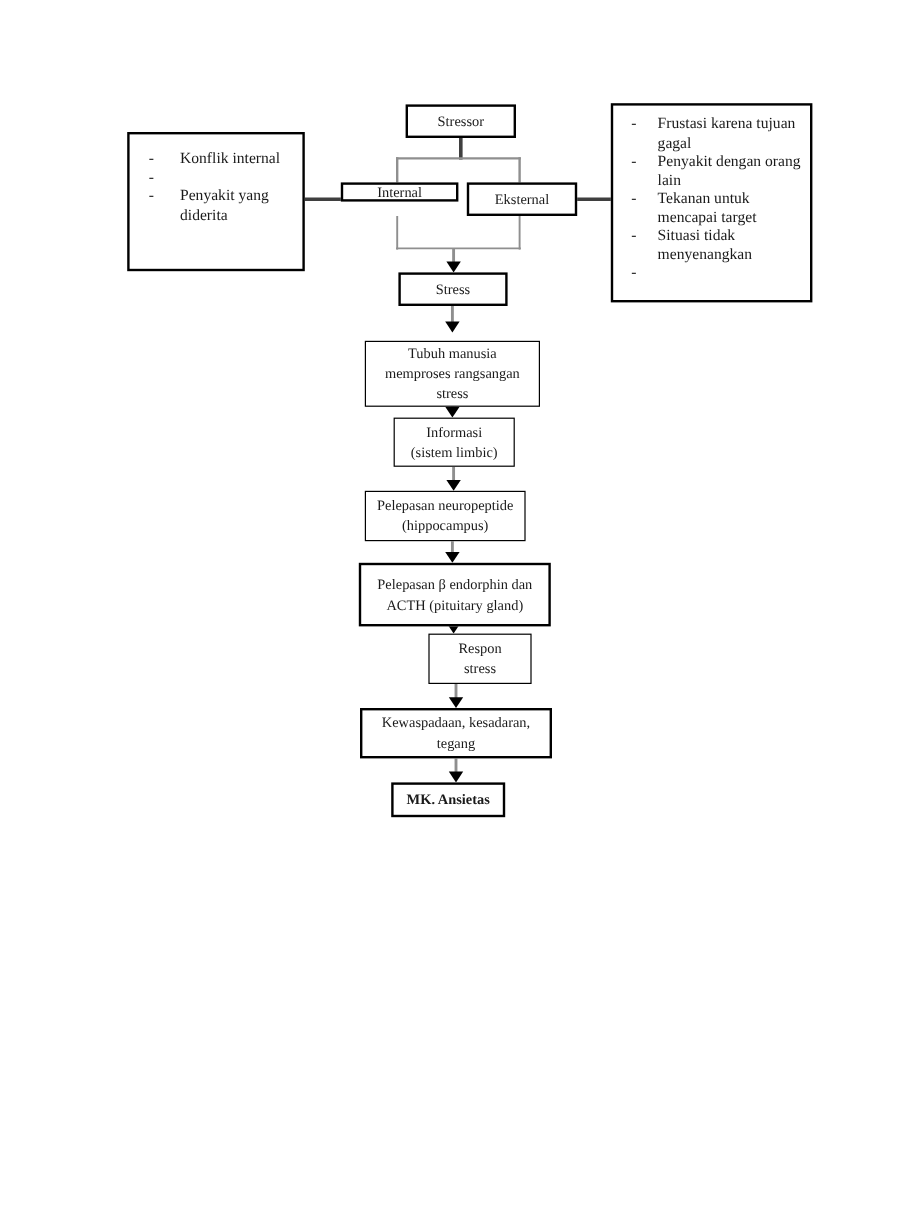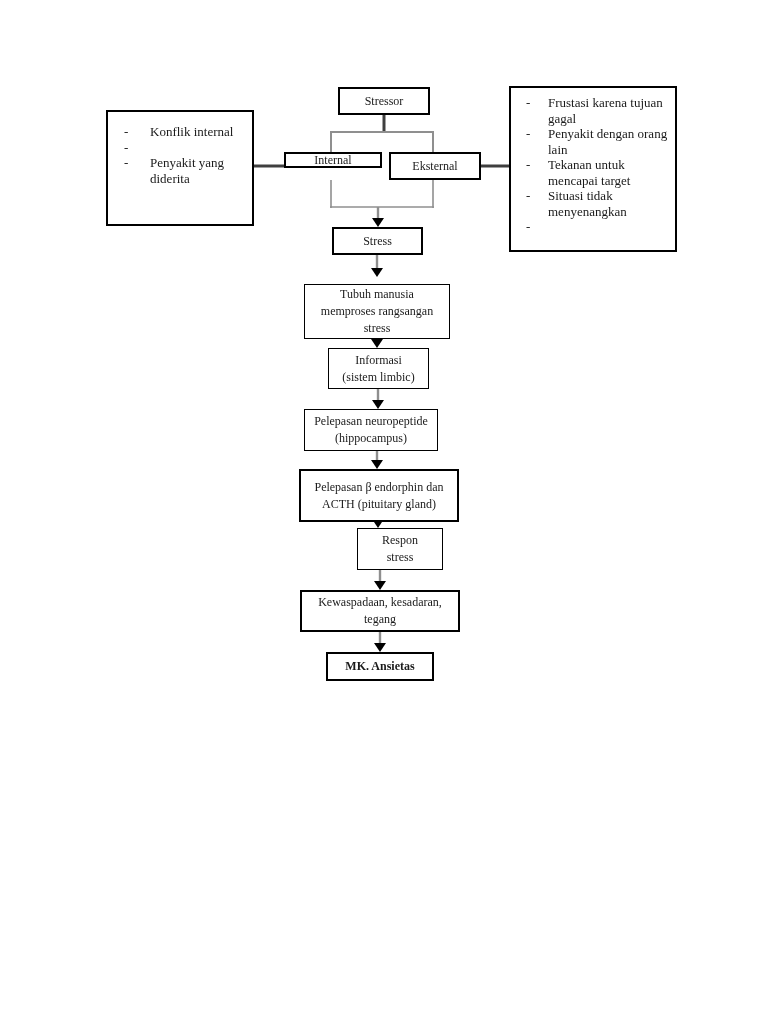--- a/index.html
+++ b/index.html
@@ -53,7 +53,7 @@
   .n-endorphin    { left:299px; top:469px; width:160px; height:53px; }
   .n-respon       { left:337px; top:528px; width:86px;  height:42px;margin-left:20px; }
   .n-kewaspadaan  { left:300px; top:590px; width:160px; height:42px; }
-  .n-mk           { left:326px; top:652px; width:108px; height:29px; }
+  .n-mk           { left:326px; top:652px; width:95px; height:29px; }
 </style>
 </head>
 <body>

